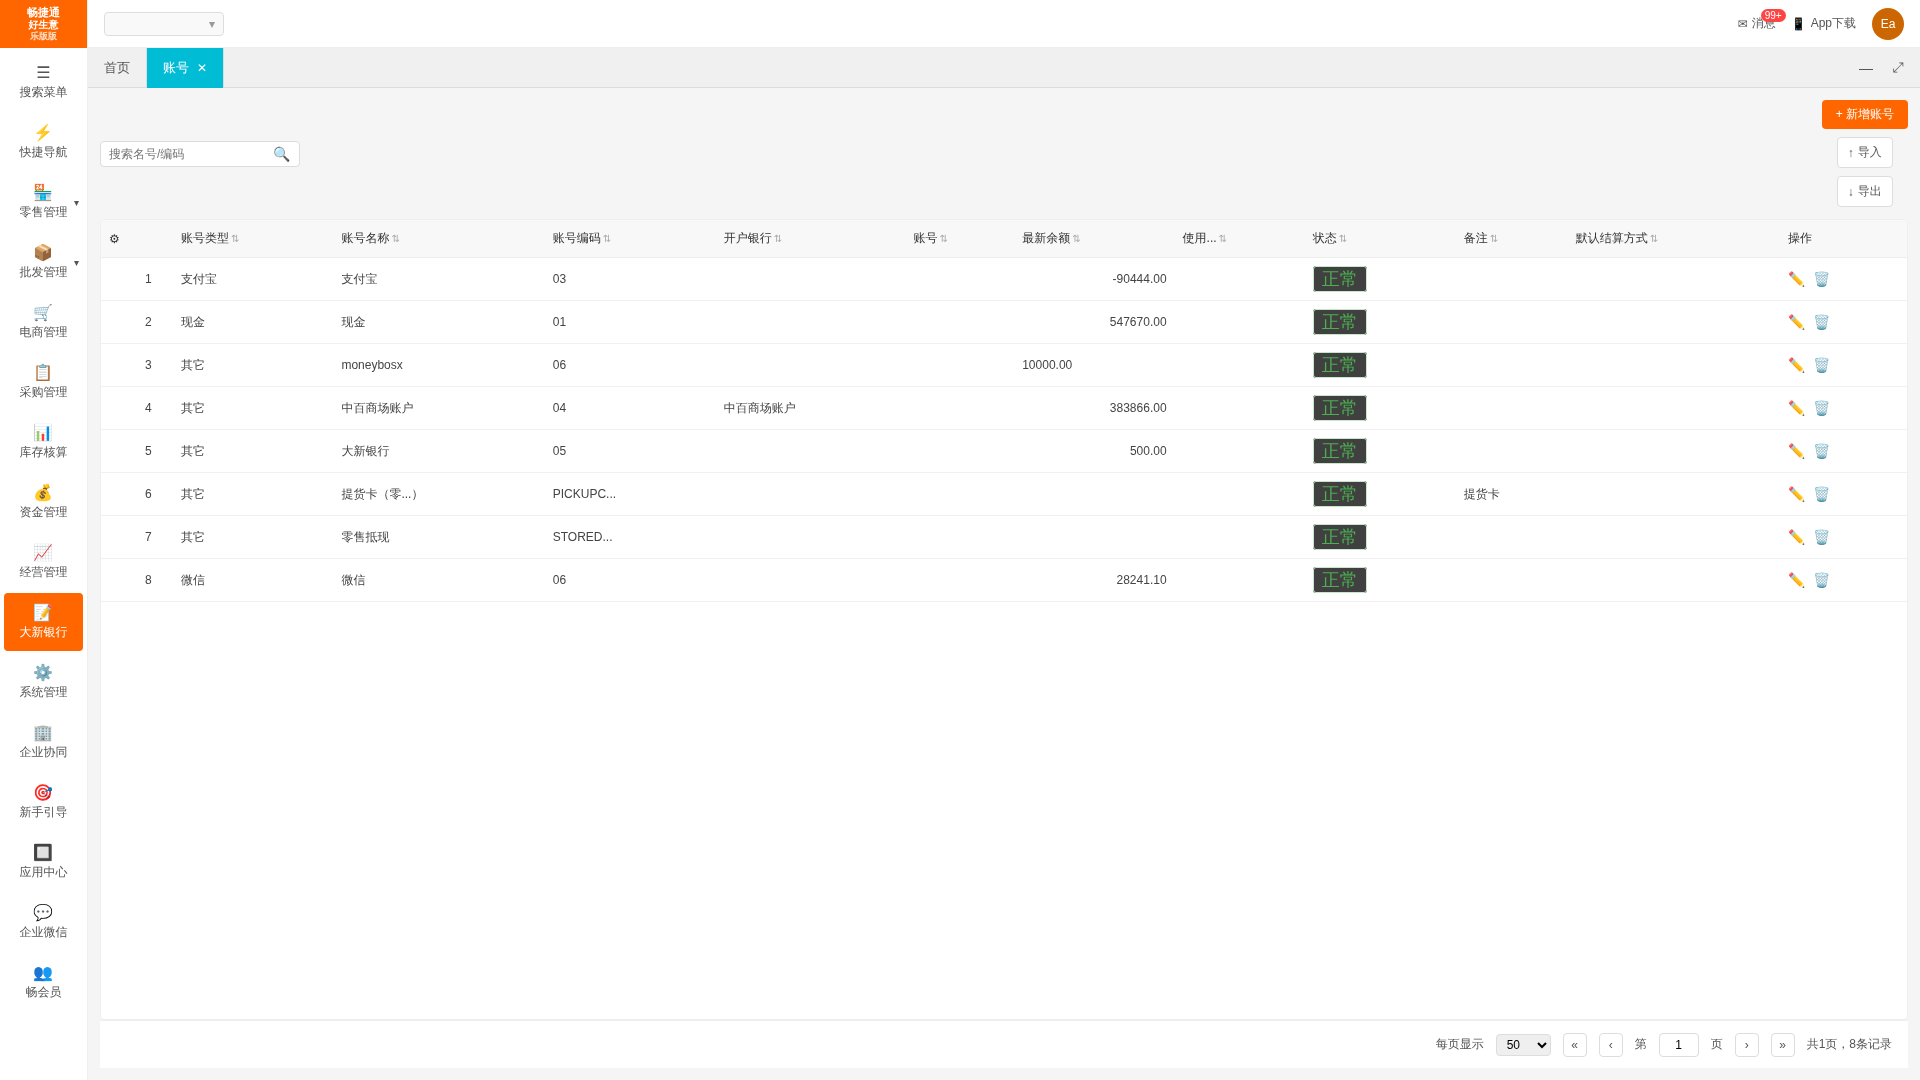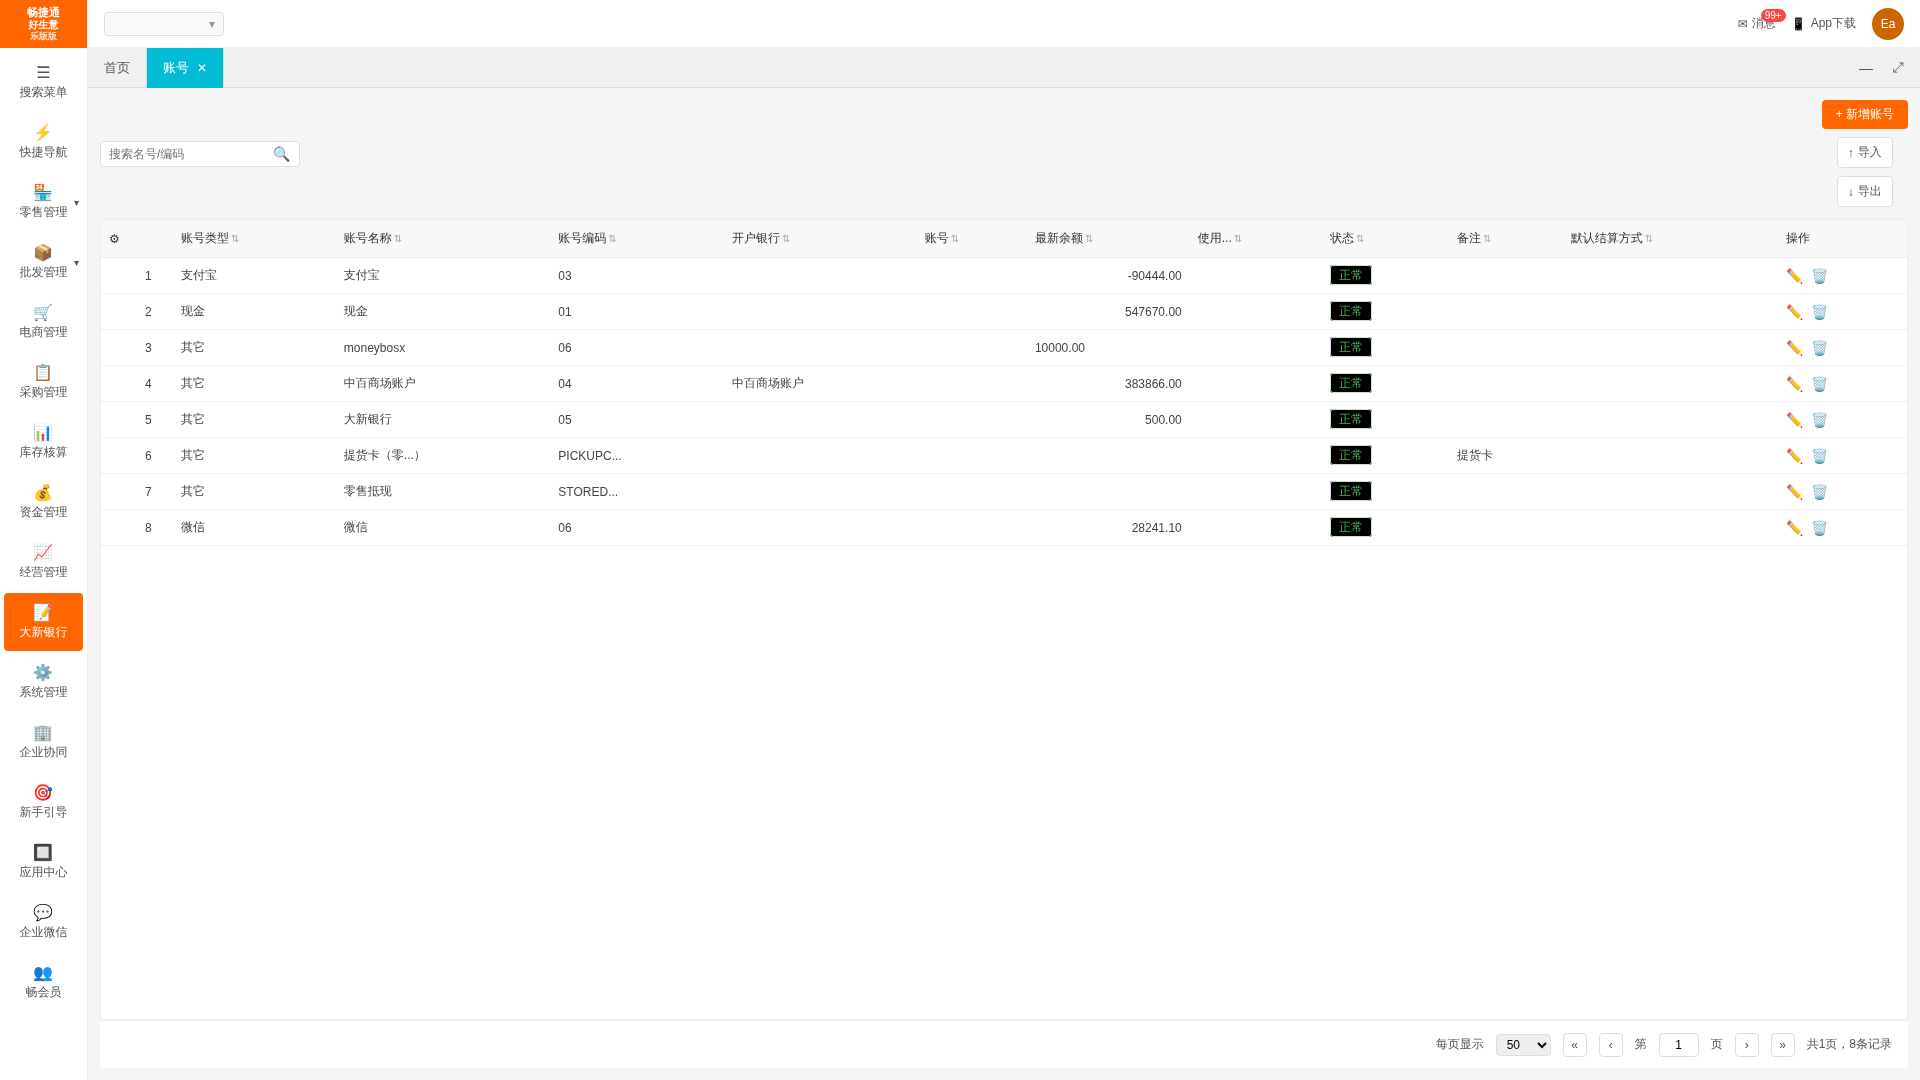--- a/index.html
+++ b/index.html
@@ -139,7 +139,7 @@
       color: #444;
       font-size: 12px;
     }
-    .status-badge { background: #000000; color: #4caf50; border: 1px solid #c8e6c9; border-radius: 3px; padding: 2px 8px; font-size: 12px; }
+    .status-badge { background: #404040; color: #4caf50; border: 1px solid #c8e6c9; border-radius: 3px; padding: 2px 8px; font-size: 18px; }
     .action-icons { display: flex; gap: 8px; }
     .action-icon { cursor: pointer; color: #666; font-size: 14px; }
 

